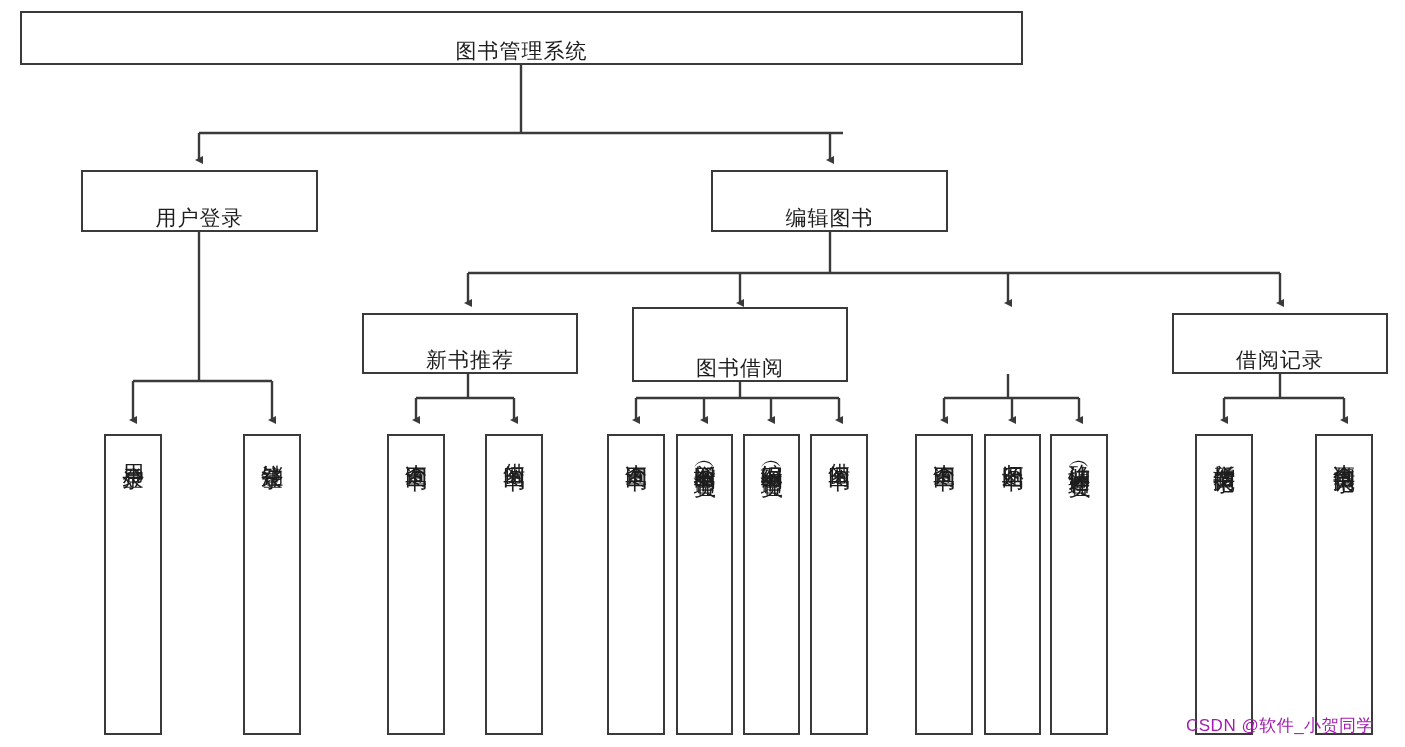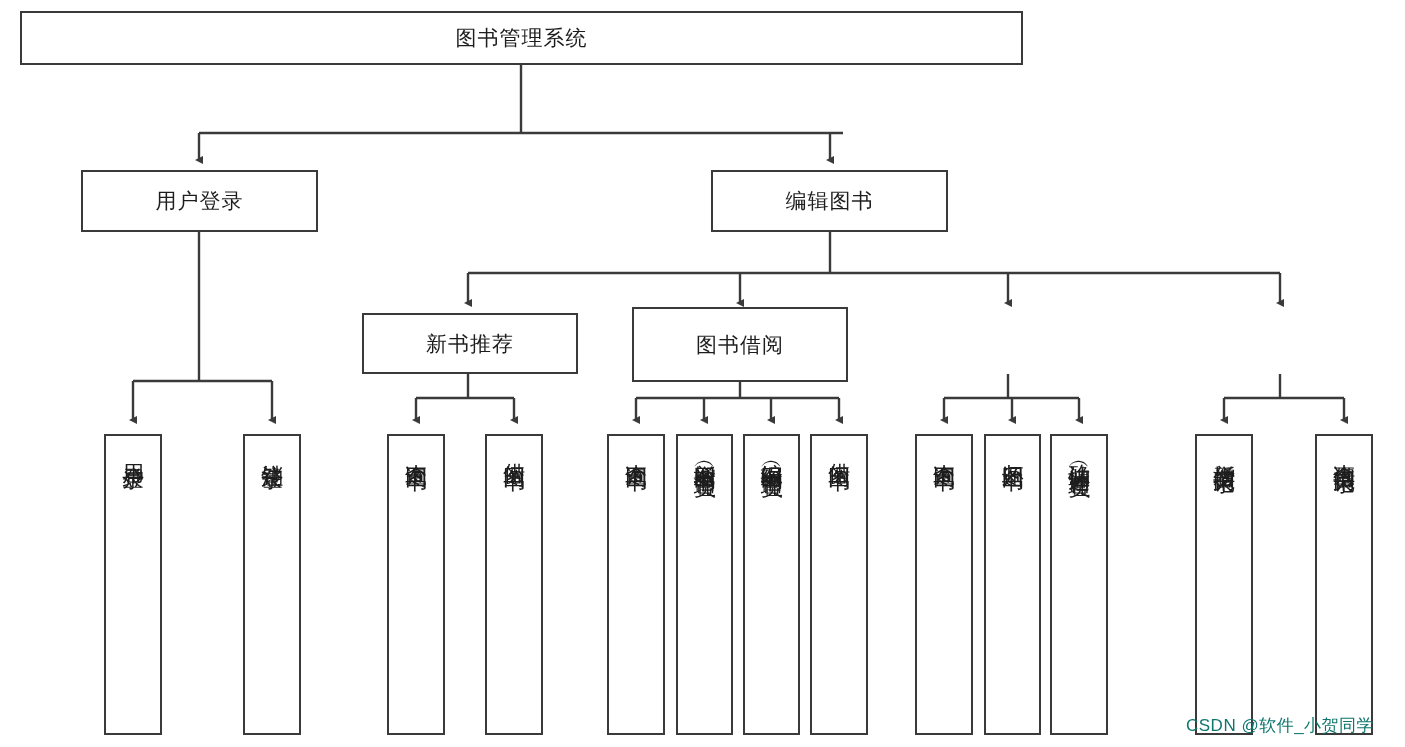--- a/index.html
+++ b/index.html
@@ -21,7 +21,7 @@
     background:#ffffff;
     border:2px solid #3a3a3a;
     display:flex;
-    align-items:center;
+    align-items:flex-end;
     justify-content:center;
     color:#1d1d1d;
     z-index:2;

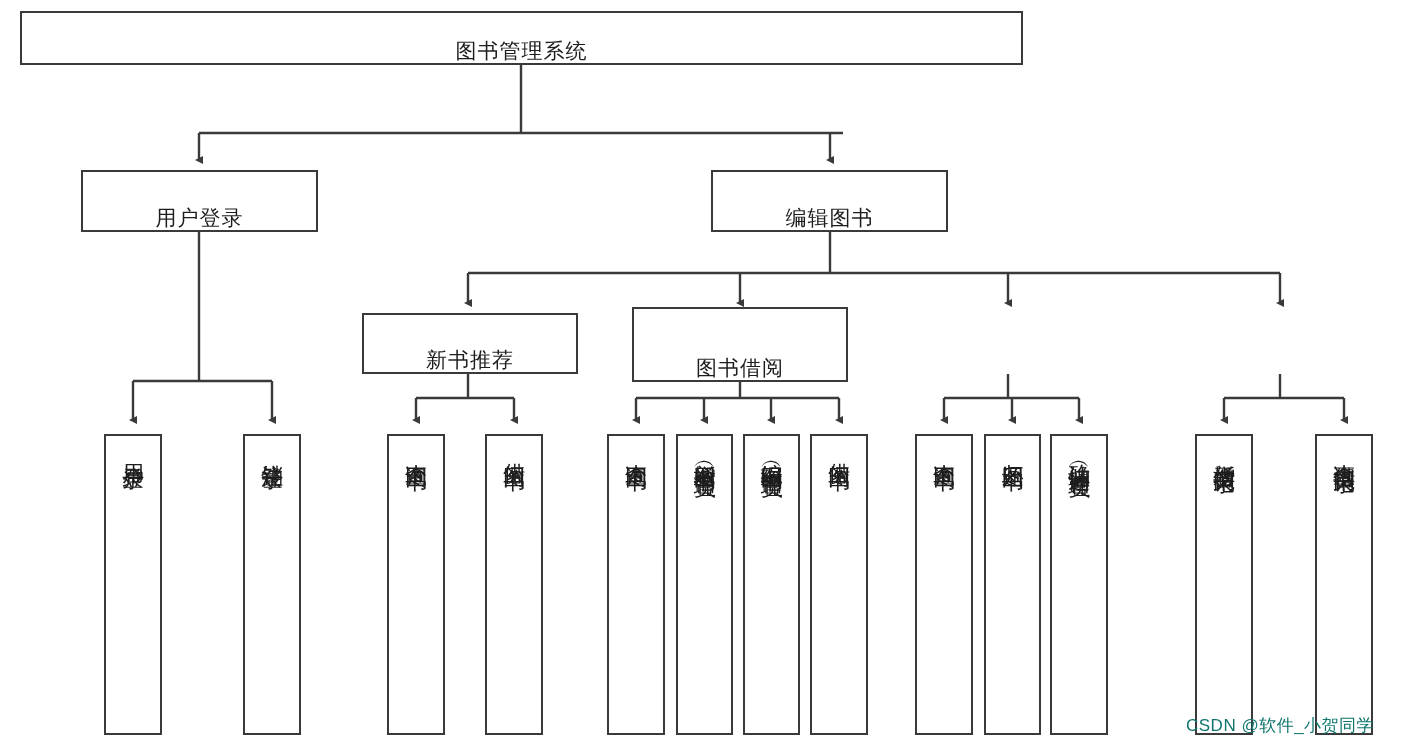--- a/index.html
+++ b/index.html
@@ -132,6 +132,9 @@
   <div class="node h" style="left:632px;top:307px;width:216px;height:75px;">
     <span class="txt">图书借阅</span>
   </div>
+  <div class="node h" style="left:1172px;top:313px;width:216px;height:61px;">
+    <span class="txt">借阅记录</span>
+  </div>
 
   <div class="node v" style="left:104px;top:434px;width:58px;height:301px;">
     <span class="txt">用户登录</span>

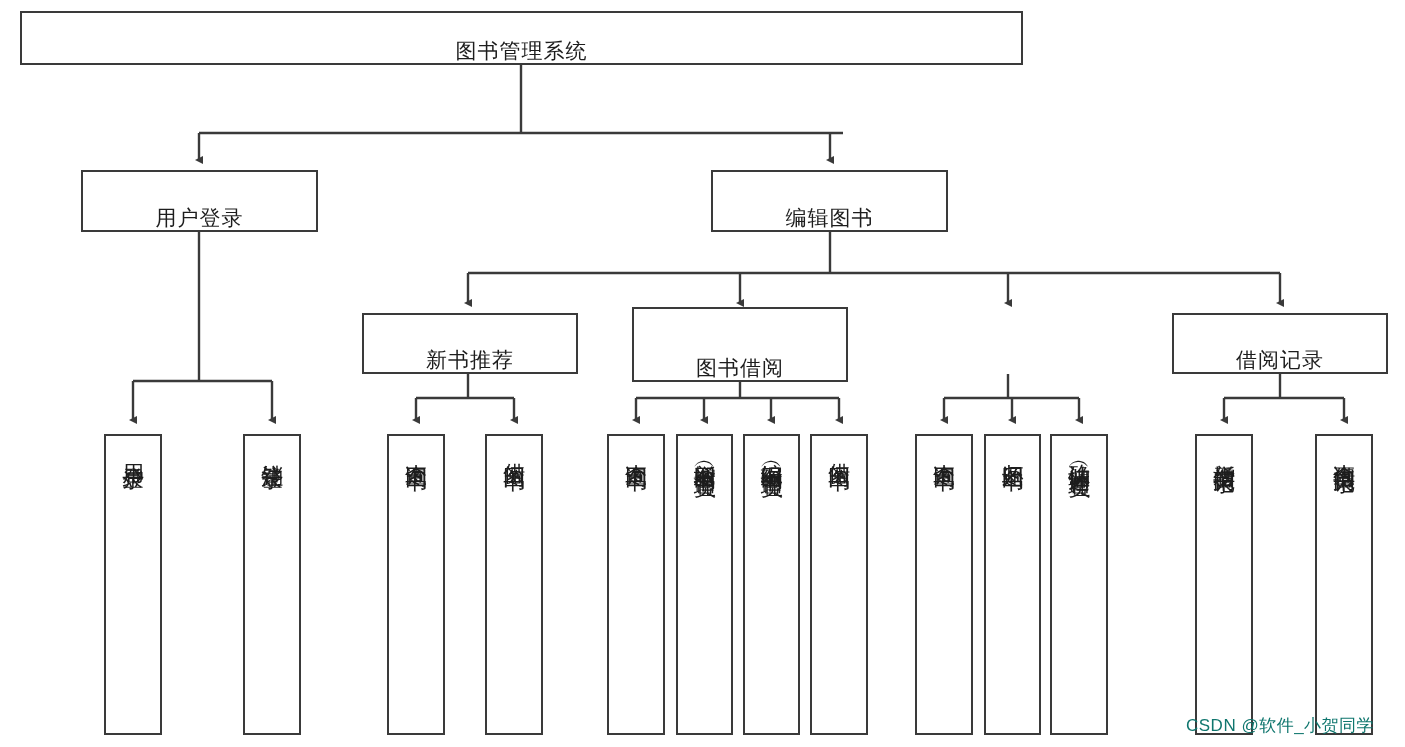--- a/index.html
+++ b/index.html
@@ -53,7 +53,7 @@
     left:1186px;
     top:714px;
     font-size:17px;
-    color:#0f766e;
+    color:#a21caf;
     letter-spacing:0.5px;
     white-space:nowrap;
     z-index:3;

